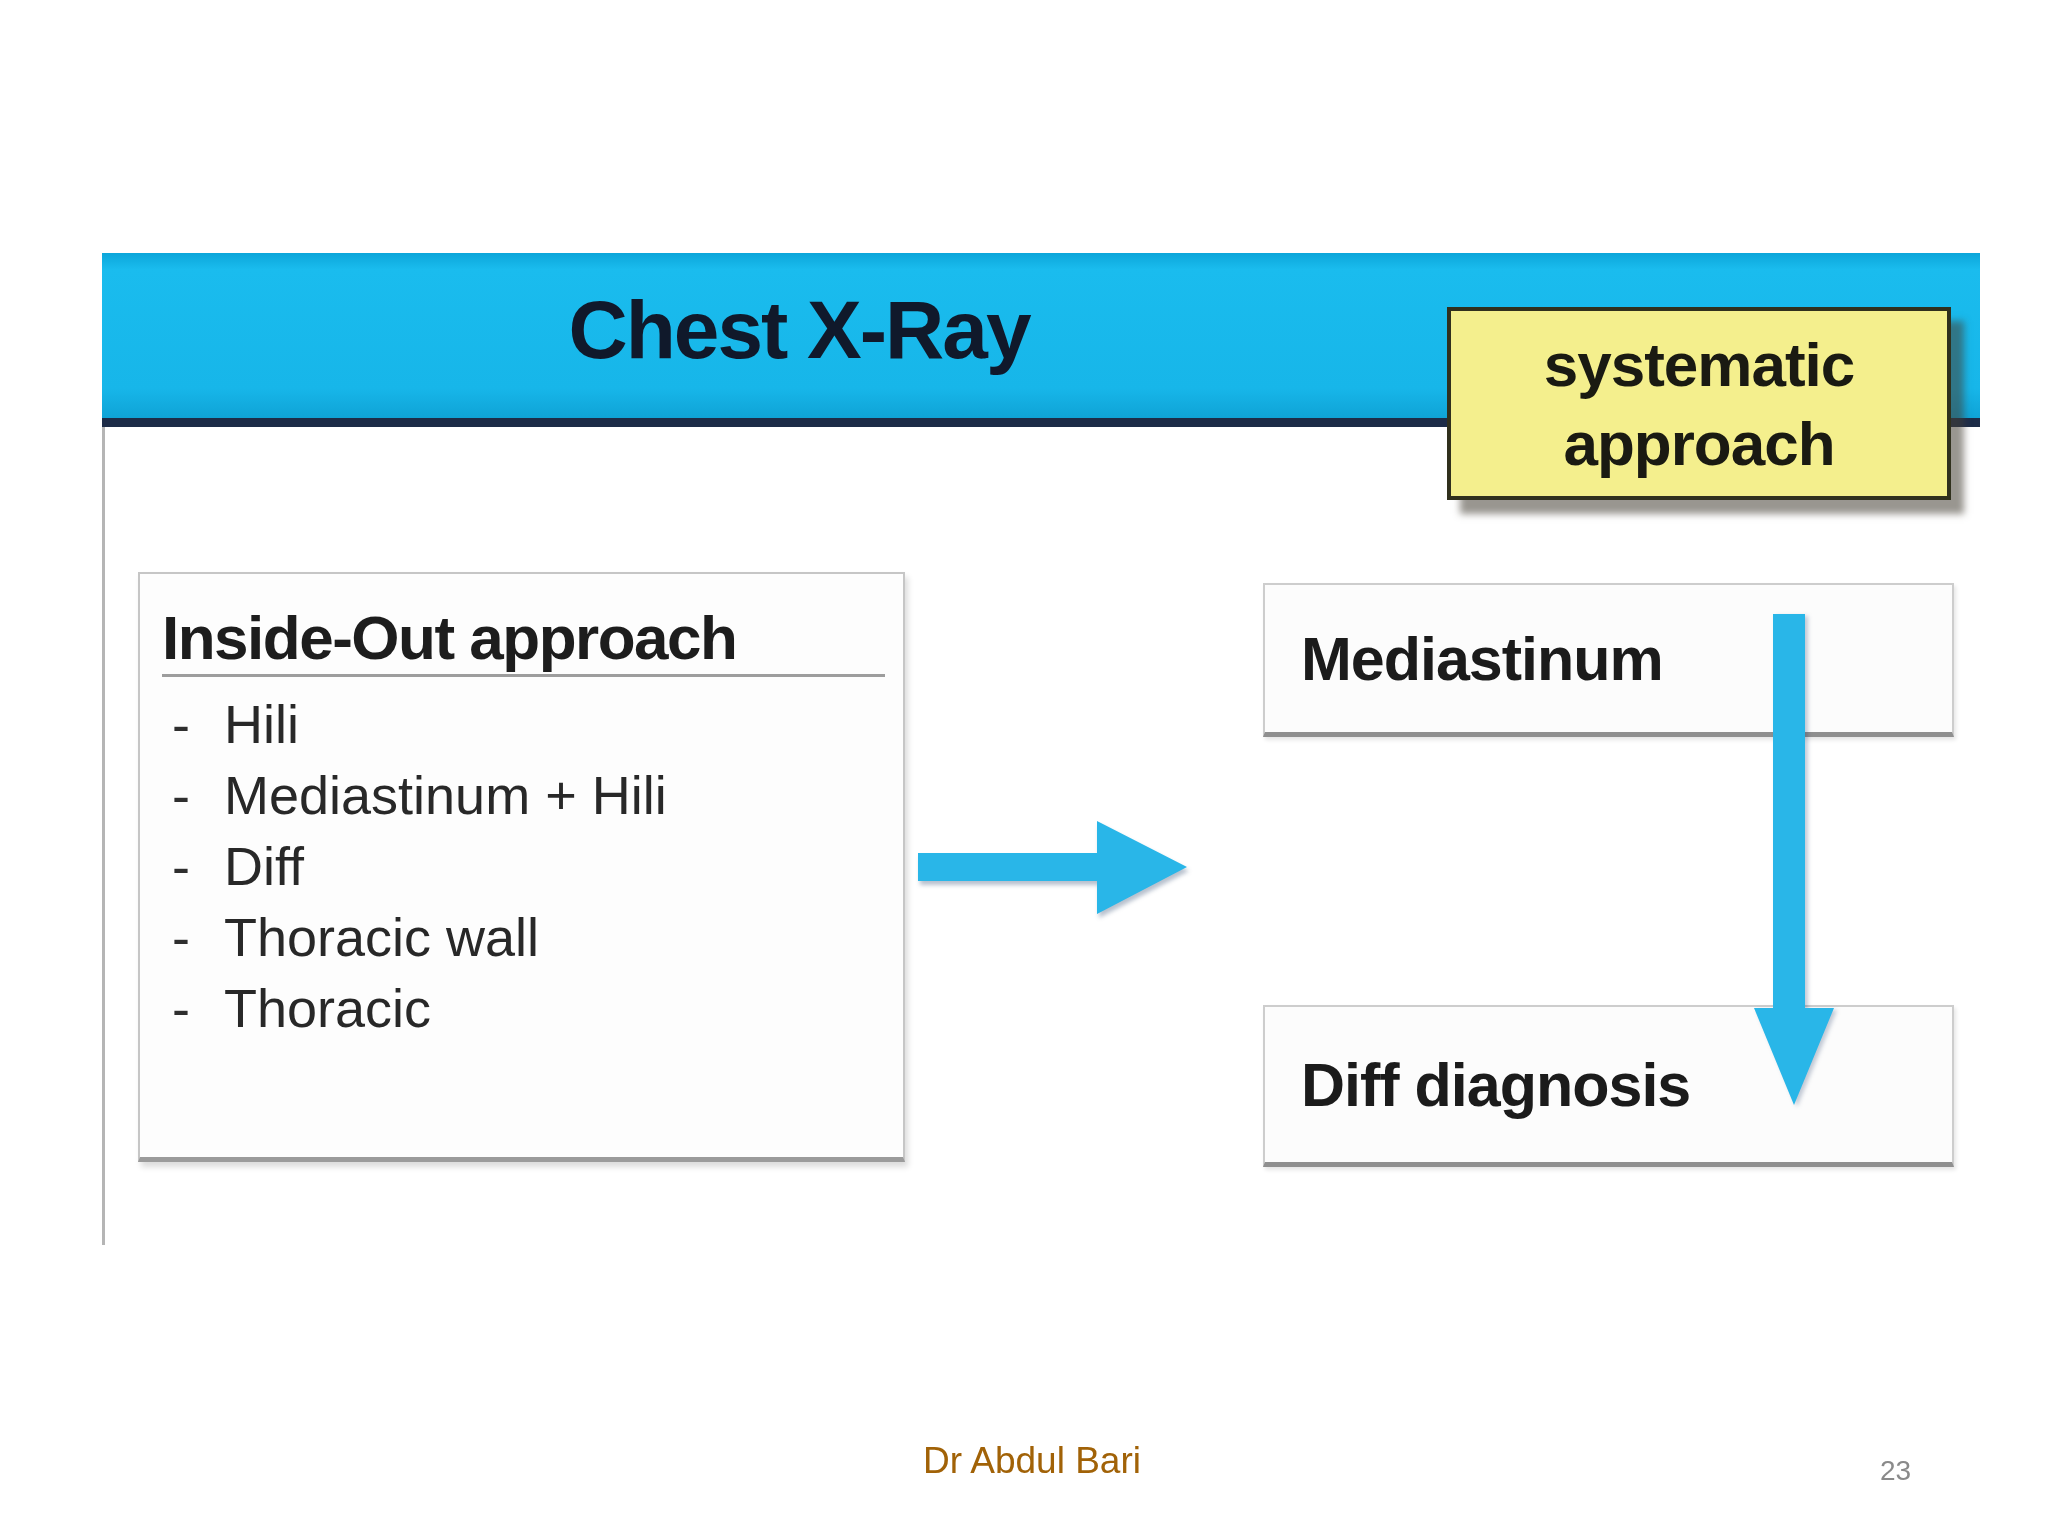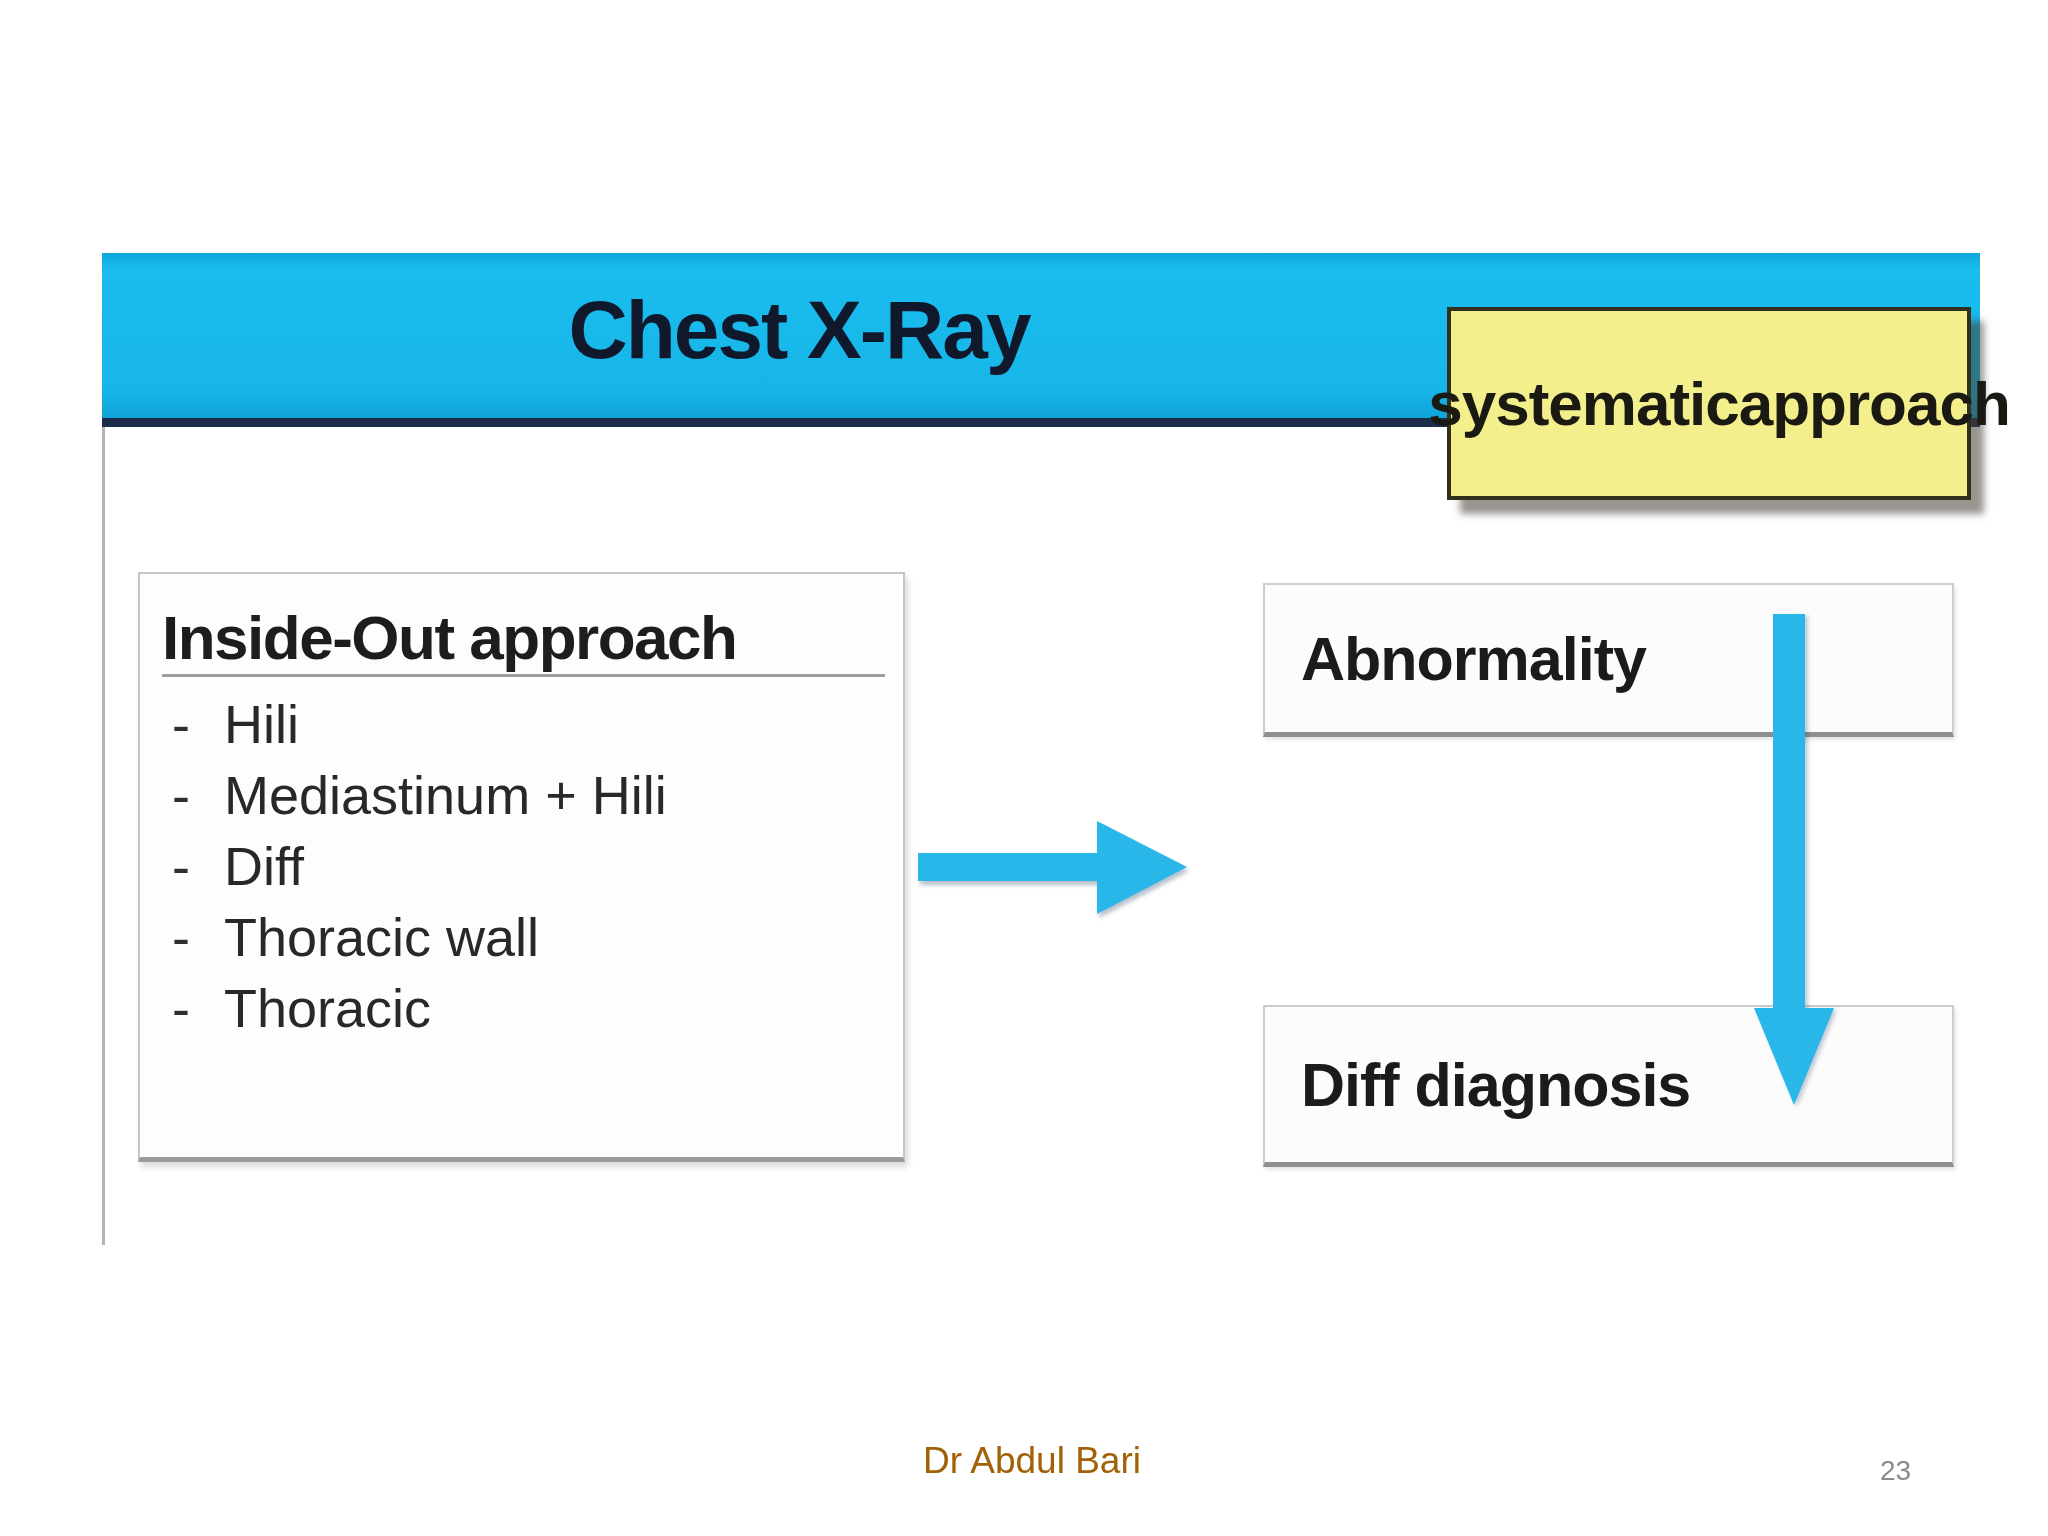--- a/index.html
+++ b/index.html
@@ -23,9 +23,8 @@
     position:absolute;left:1447px;top:307px;width:496px;height:185px;
     background:#f4ef8d;border:4px solid #30301d;
     box-shadow:13px 14px 7px rgba(70,64,52,0.55);
-    display:flex;flex-direction:row;justify-content:center;align-items:center;
+    display:flex;flex-direction:column;justify-content:center;align-items:center;
     z-index:3;
-    padding-left:20px;
   }
   .note-line{
     font-size:62px;font-weight:bold;color:#1a1a12;line-height:79px;

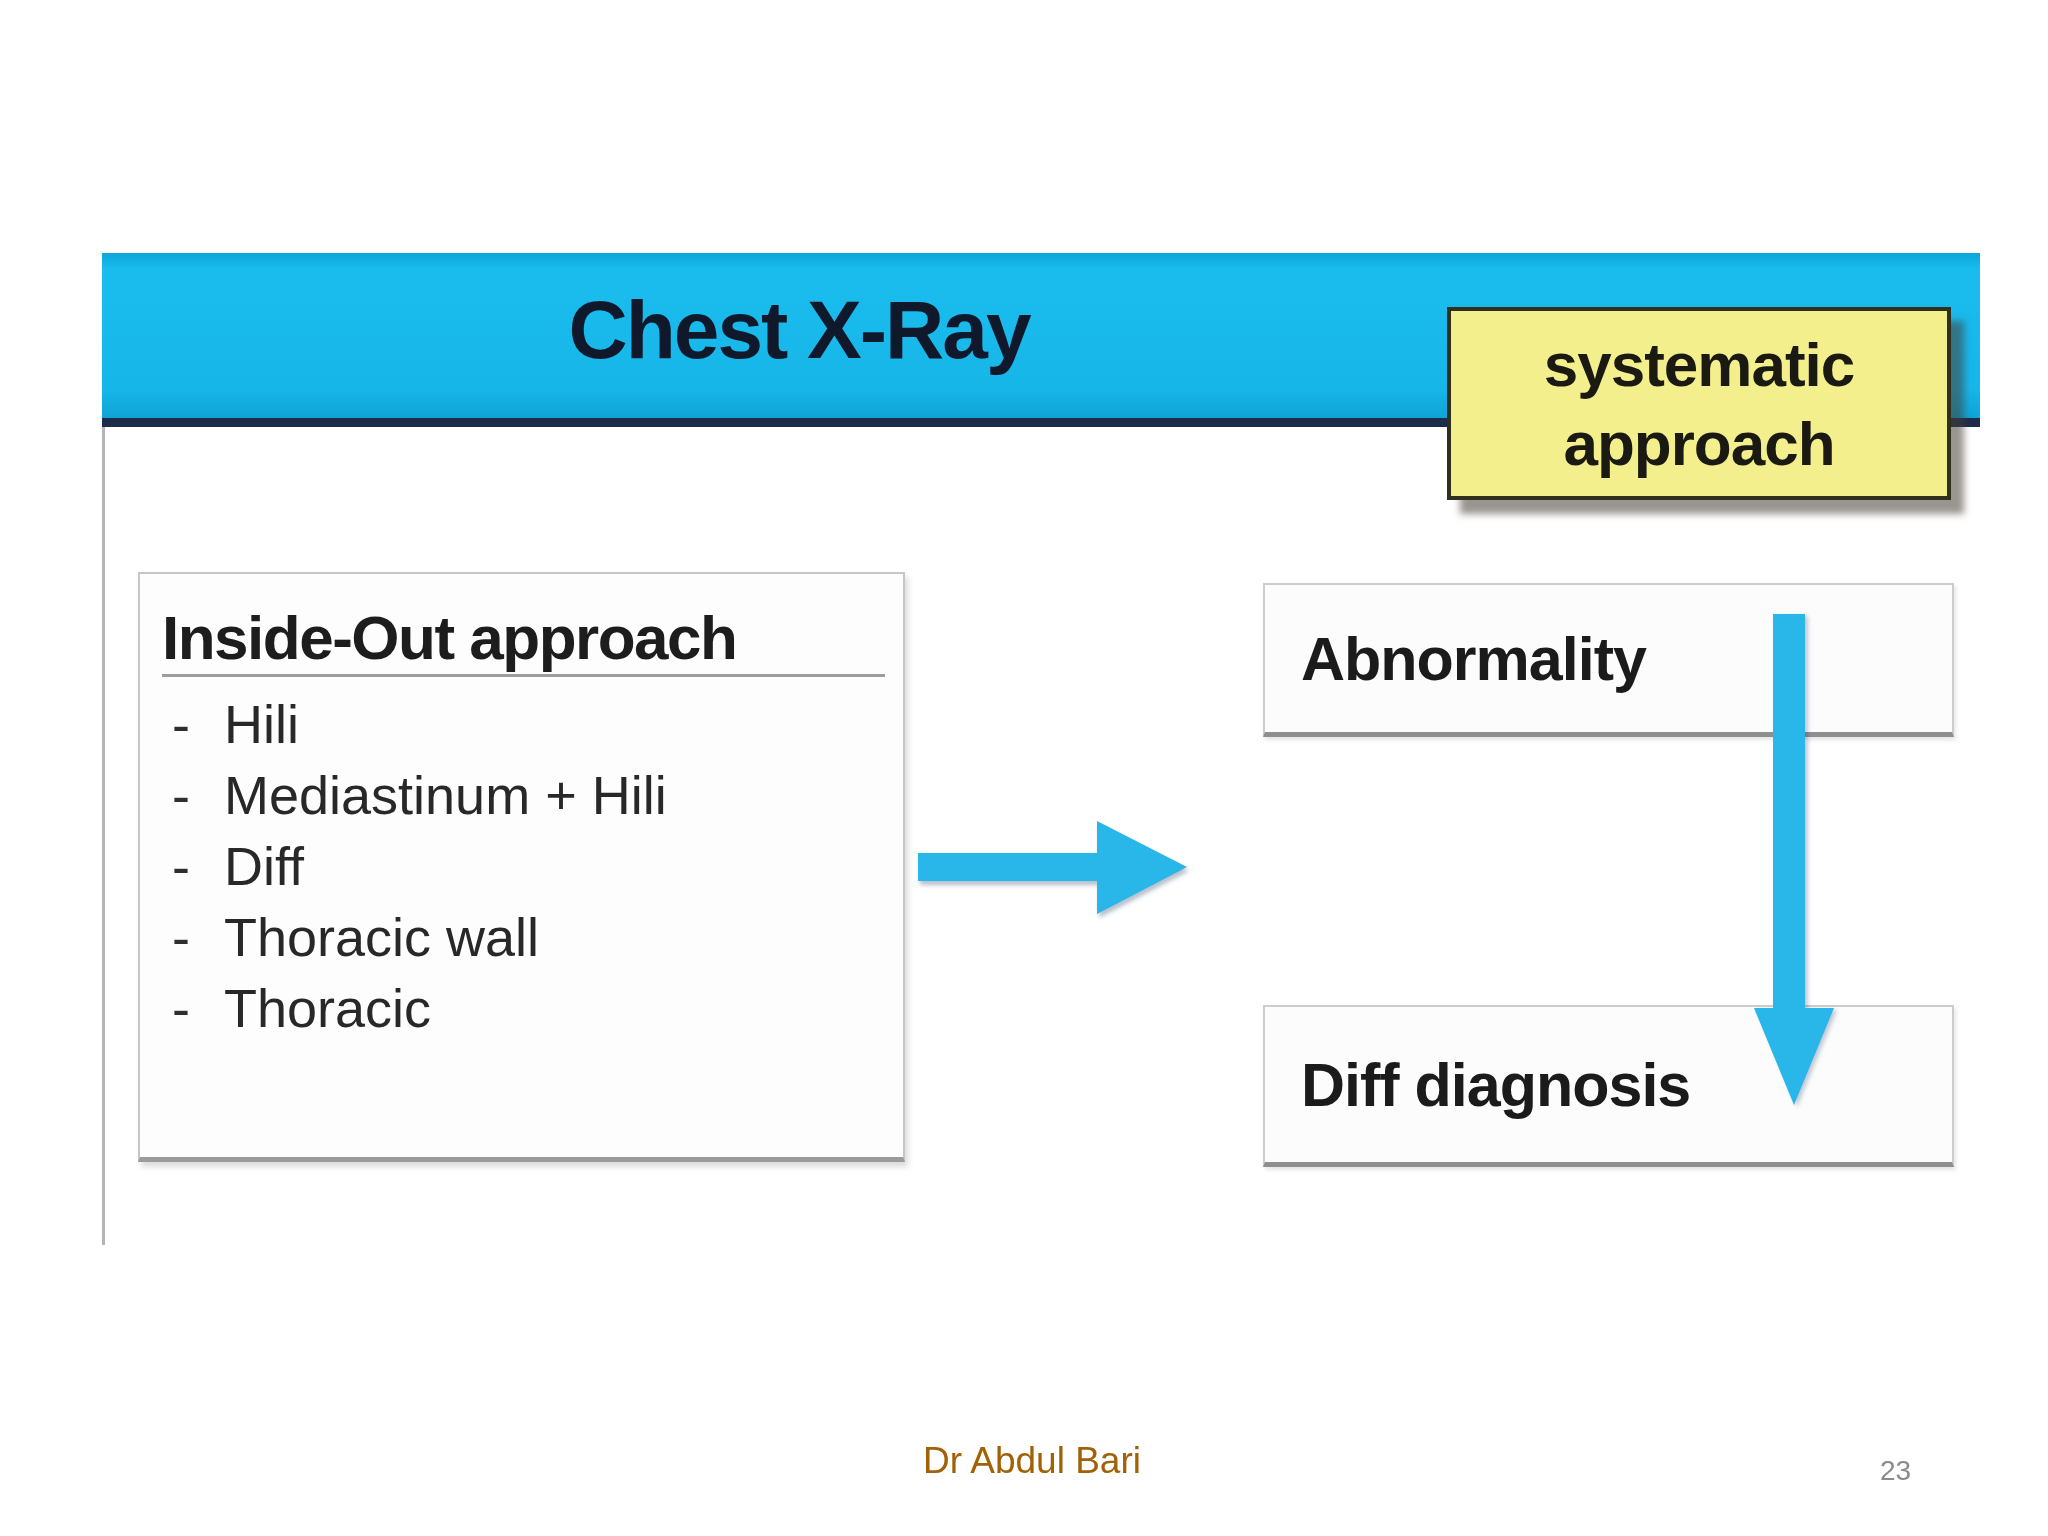--- a/index.html
+++ b/index.html
@@ -127,7 +127,7 @@
   </div>
 
   <div class="flow-box flow-abnormality">
-    <span class="flow-label">Abnormality</span>
+    <span class="flow-label">Mediastinum</span>
   </div>
   <div class="flow-box flow-diff">
     <span class="flow-label">Diff diagnosis</span>

